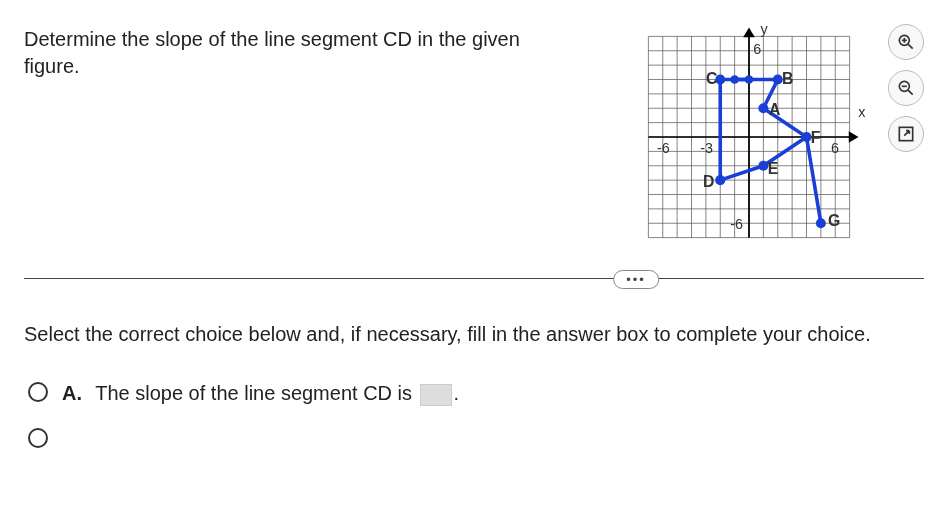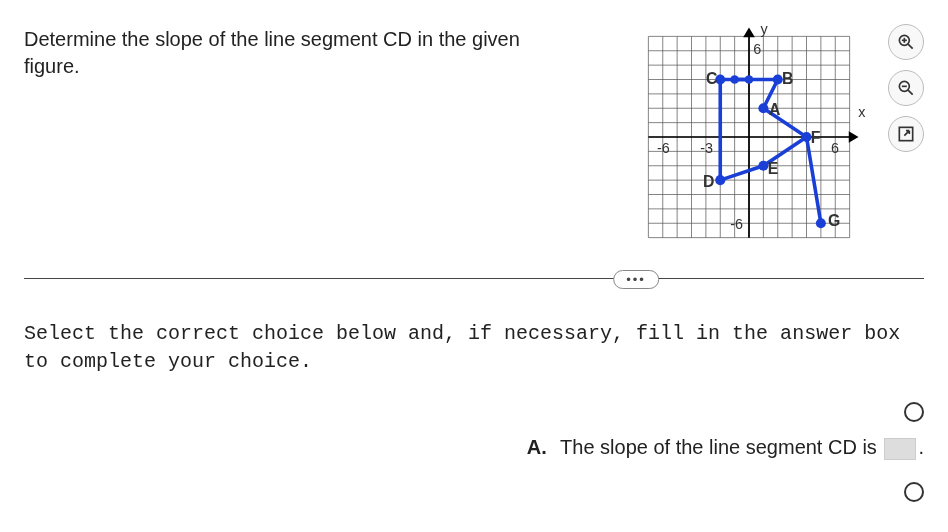--- a/index.html
+++ b/index.html
@@ -78,9 +78,8 @@
       letter-spacing: 2px;
     }
     .prompt-text {
-      margin-bottom: 26px;
+      margin-bottom: 34px;
       line-height: 1.4;
-      font-family: Liberation Mono, monospace;
     }
     .choice {
       display: flex;

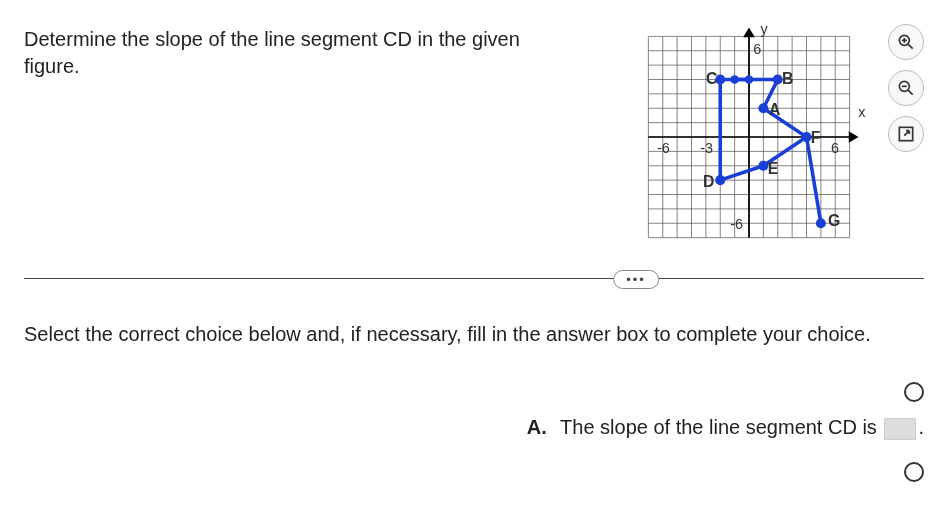--- a/index.html
+++ b/index.html
@@ -83,11 +83,10 @@
     }
     .choice {
       display: flex;
-      align-items: flex-end;
+      align-items: flex-start;
       gap: 14px;
       margin-bottom: 22px;
       padding-left: 4px;
-      flex-direction: column;
     }
     .radio {
       width: 20px;

